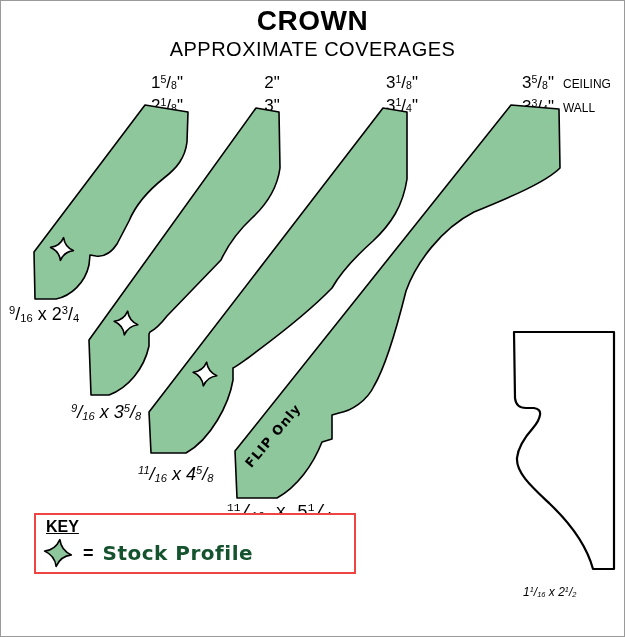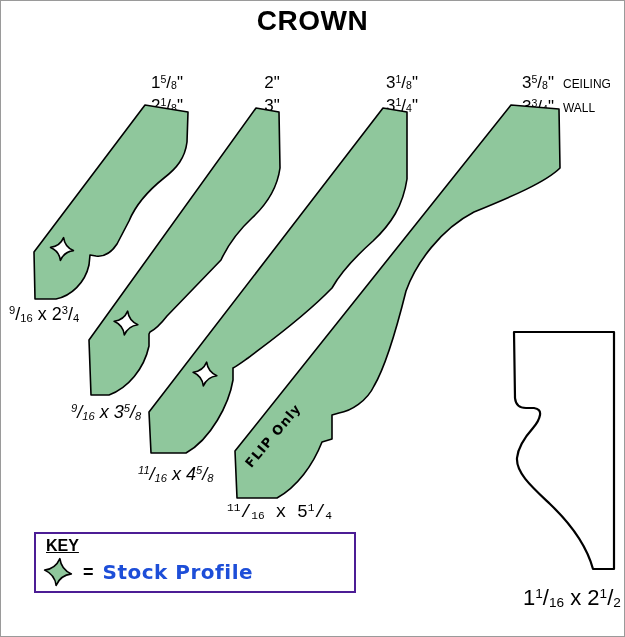--- a/index.html
+++ b/index.html
@@ -40,6 +40,7 @@
 <div class="page" style="border-color: rgb(154, 154, 154);">
 
   <div class="abs title">CROWN</div>
+  <div class="abs subtitle">APPROXIMATE COVERAGES</div>
 
   <div class="abs col" style="left:166px;">
     <div class="frac"><span>1</span><sup>5</sup><span>/</span><sub>8</sub><span>"</span></div>

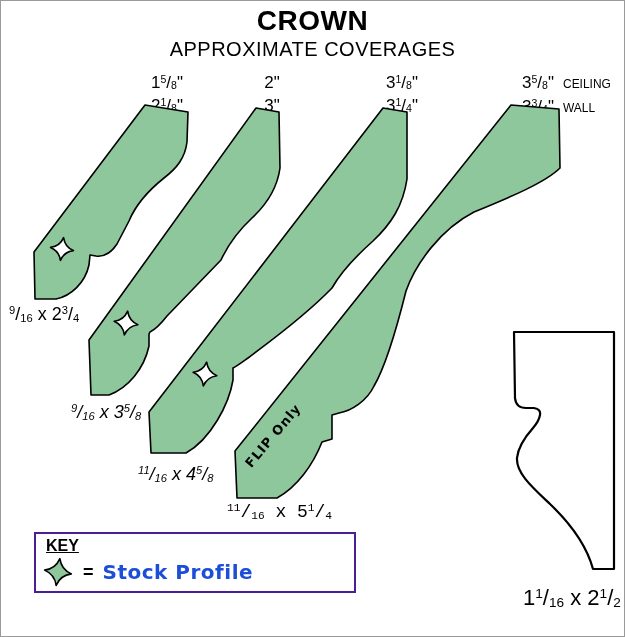--- a/index.html
+++ b/index.html
@@ -25,7 +25,7 @@
     transform:rotate(-50deg);transform-origin:center;font-family:"DejaVu Sans",sans-serif;
   }
   .keybox{
-    left:33px;top:531px;width:318px;height:57px;border:2px solid #4c1d95;background:#fff;
+    left:33px;top:512px;width:318px;height:57px;border:2px solid #ef4444;background:#fff;
   }
   .keyhead{left:10px;top:3px;font-size:16px;font-weight:bold;text-decoration:underline;}
   .keyrow{left:6px;top:22px;display:flex;align-items:center;gap:9px;}

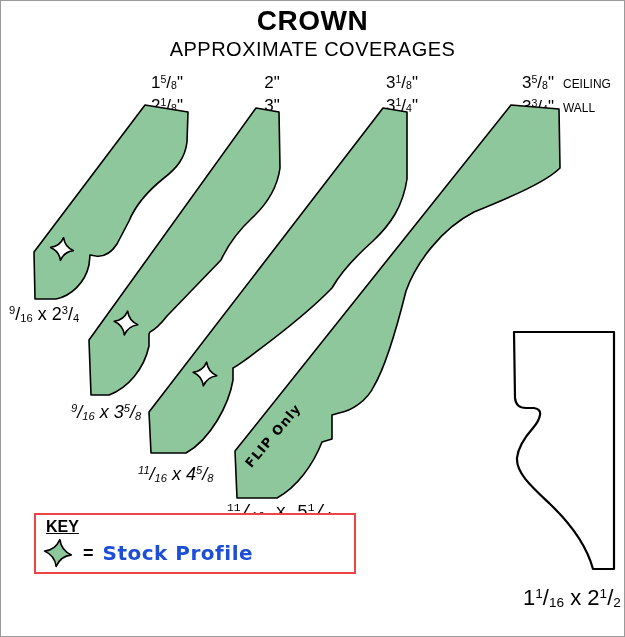--- a/index.html
+++ b/index.html
@@ -130,7 +130,7 @@
         <path stroke="#000" stroke-width="1.6" stroke-linejoin="round" transform="rotate(8)" d="M 0,-13.5 Q 2.9,-2.9 13.5,0 Q 2.9,2.9 0,13.5 Q -2.9,2.9 -13.5,0 Q -2.9,-2.9 0,-13.5 Z" fill="#8fc79c"></path>
       </svg>
       <span class="keyeq">=</span>
-      <span class="keyentry" style="color: #1d4ed8;">Stock Profile</span>
+      <span class="keyentry" style="color: #14532d;">Stock Profile</span>
     </div>
   </div>
 

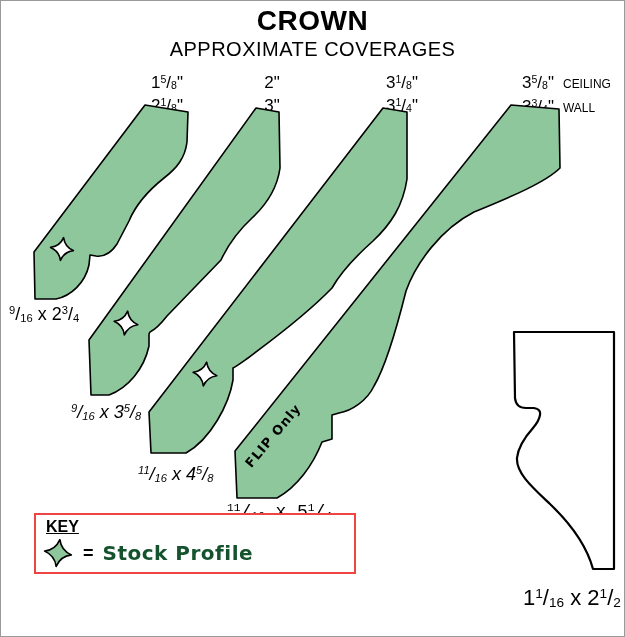--- a/index.html
+++ b/index.html
@@ -19,7 +19,7 @@
   sup{top:-0.5em;}
   sub{top:0.14em;}
   .sizelabel{font-size:18px;white-space:nowrap;}
-  .sidelabel{font-size:22px;}
+  .sidelabel{font-size:12px;font-style:italic;}
   .flip{
     width:86px;text-align:center;font-size:13px;font-weight:bold;letter-spacing:1px;
     transform:rotate(-50deg);transform-origin:center;font-family:"DejaVu Sans",sans-serif;

